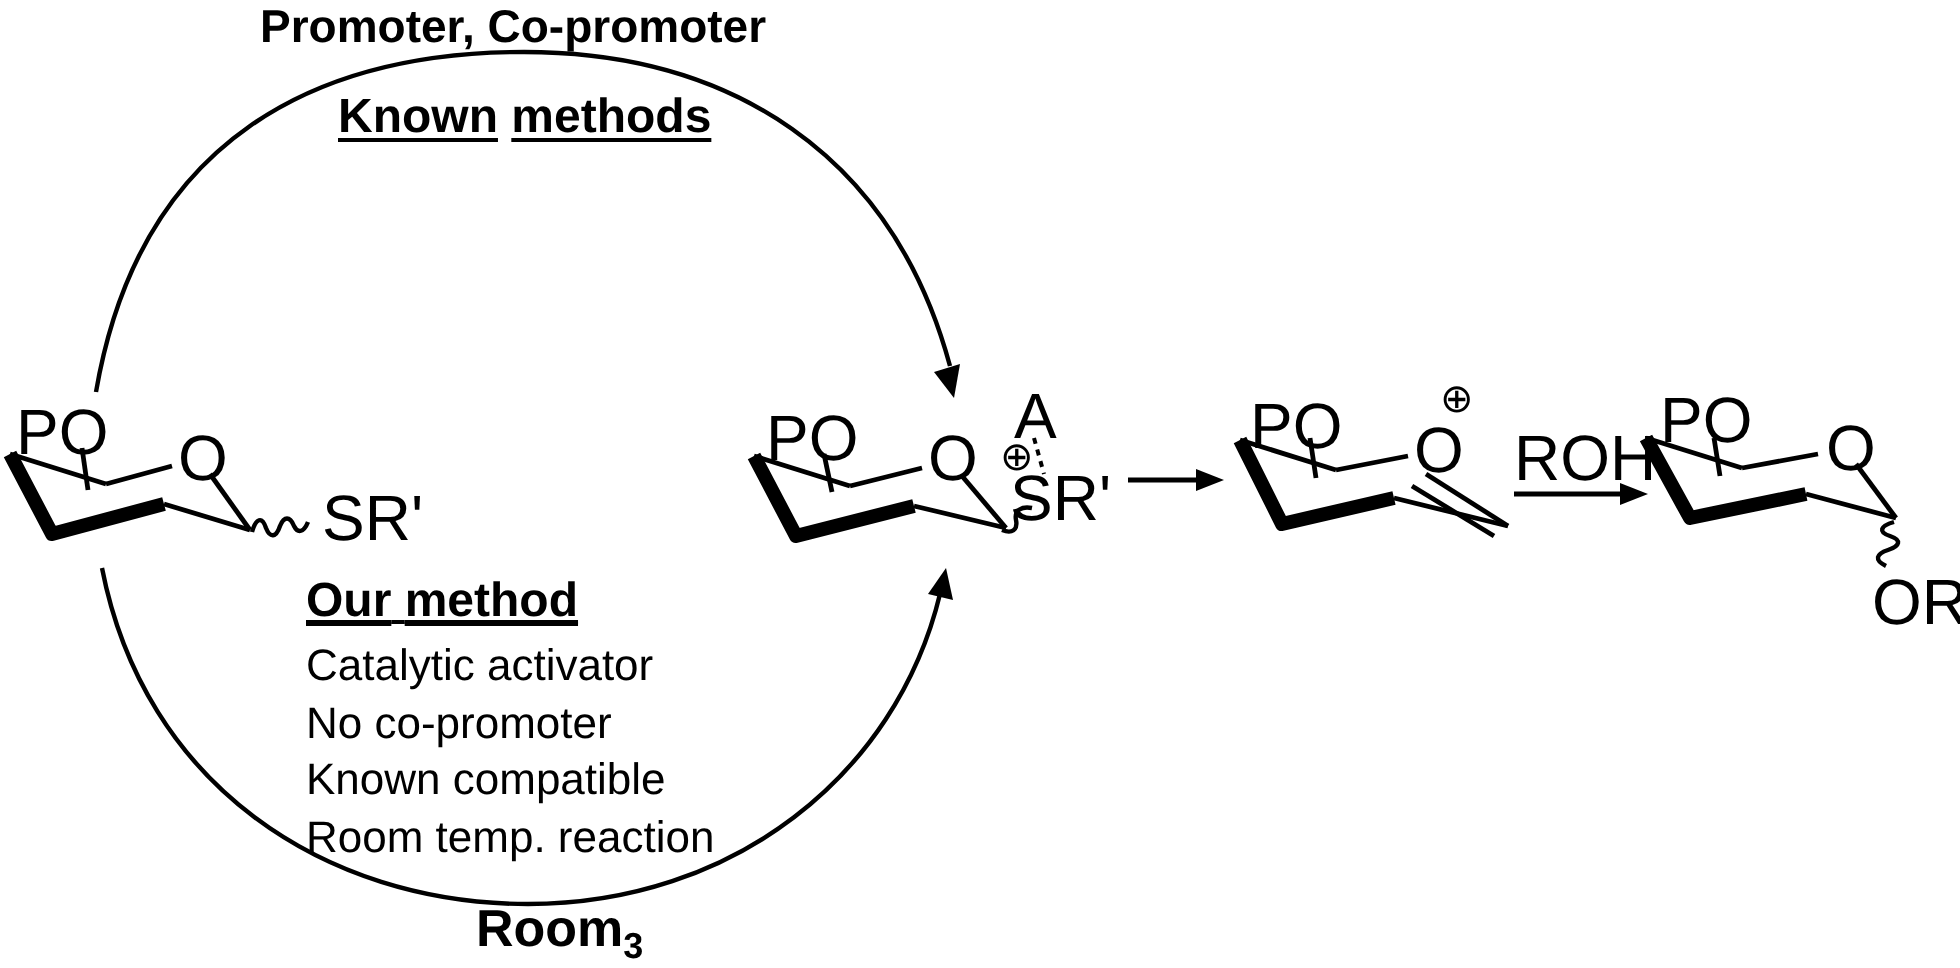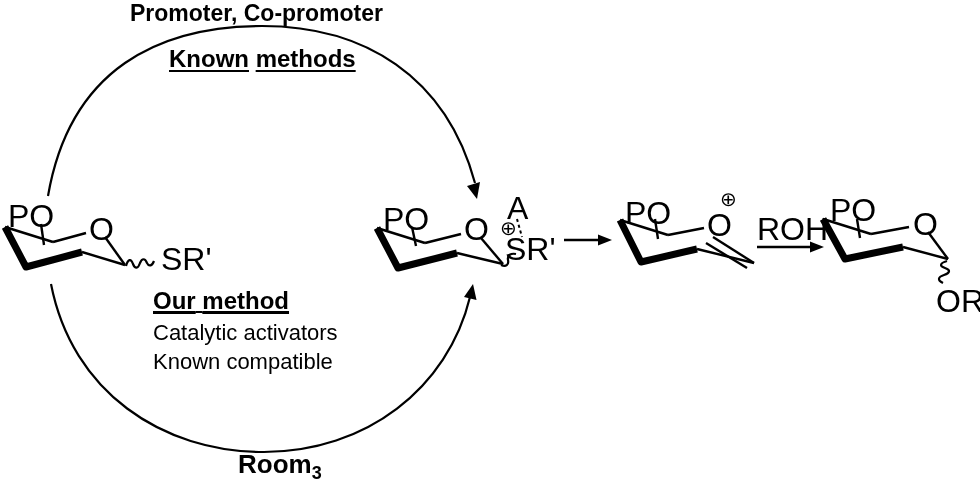--- a/index.html
+++ b/index.html
@@ -98,7 +98,7 @@
   <div class="t heading bold" style="left:153px;top:288px;text-decoration:underline;"><span class="u">Our</span> <span class="u">method</span></div>
 
   <div class="t list" style="left:153px;top:319px;">
-    <div>Catalytic activators</div>
+    <div>Catalytic activator</div>
     <div>Known compatible</div>
   </div>
 

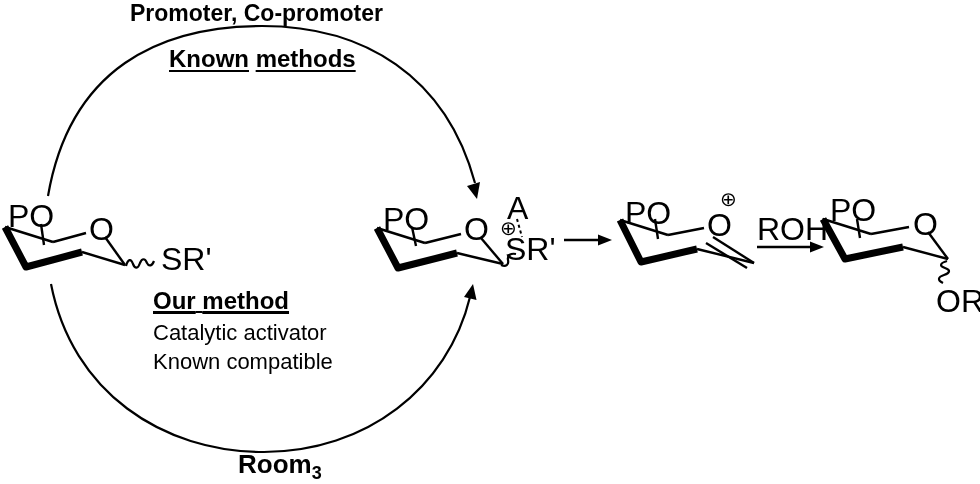--- a/index.html
+++ b/index.html
@@ -99,6 +99,7 @@
 
   <div class="t list" style="left:153px;top:319px;">
     <div>Catalytic activator</div>
+    <div>No co-promoter</div>
     <div>Known compatible</div>
   </div>
 

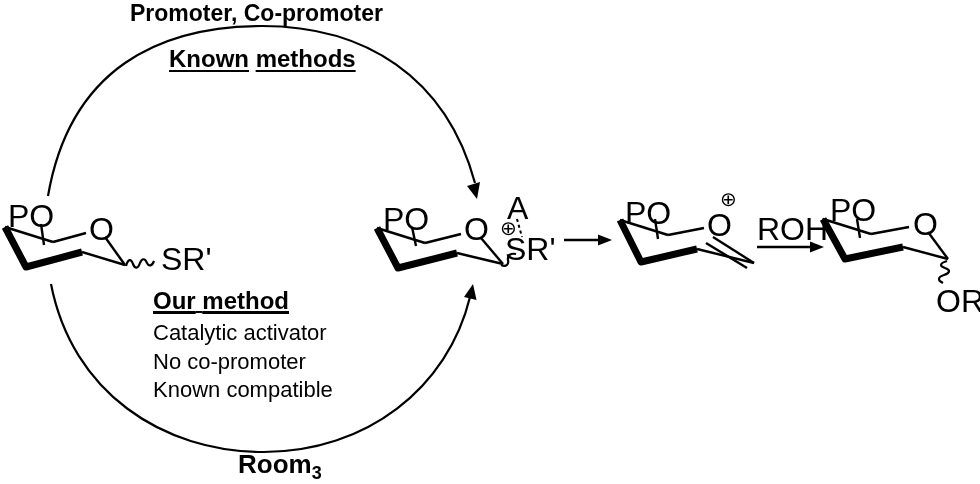--- a/index.html
+++ b/index.html
@@ -101,6 +101,7 @@
     <div>Catalytic activator</div>
     <div>No co-promoter</div>
     <div>Known compatible</div>
+    <div>Room temp. reaction</div>
   </div>
 
   <div class="t catalyst bold" style="left:238px;top:451px;"><span>Room</span><sub>3</sub></div>

